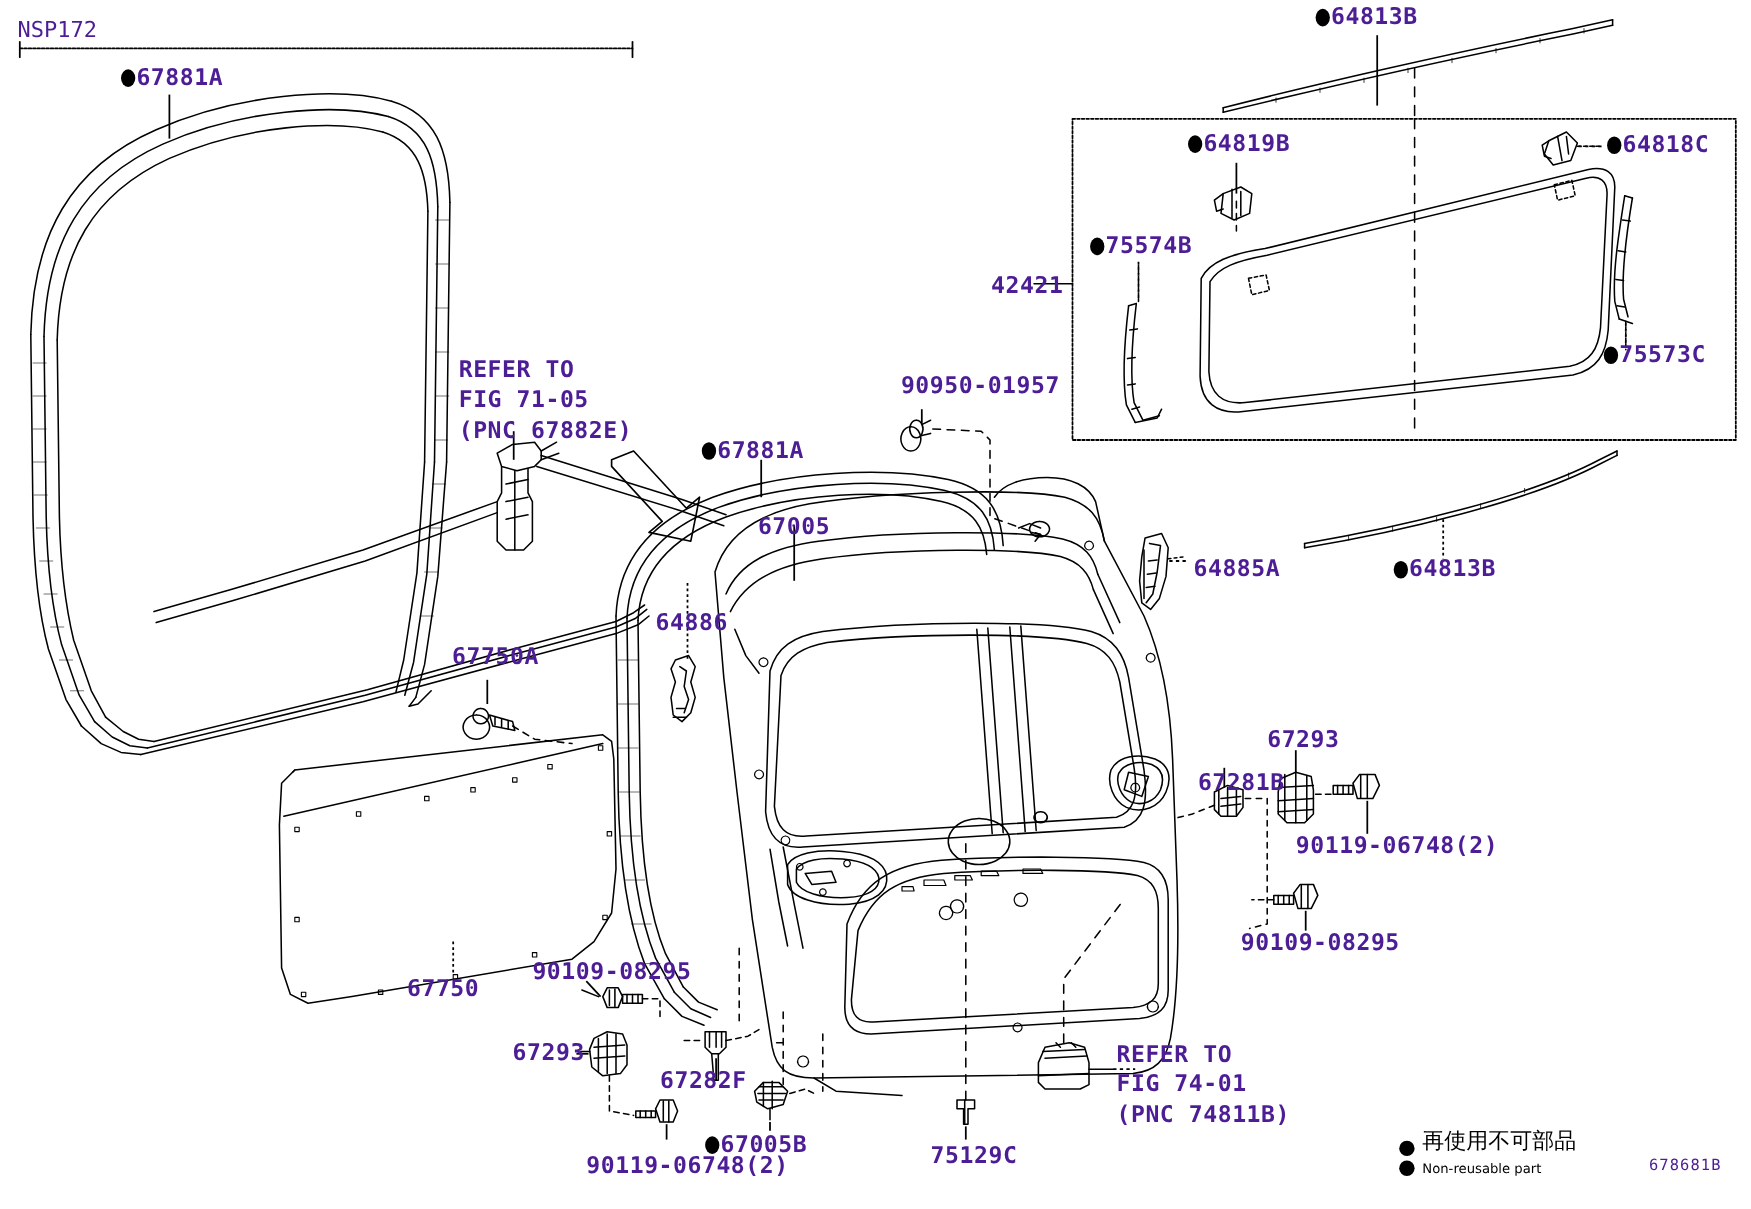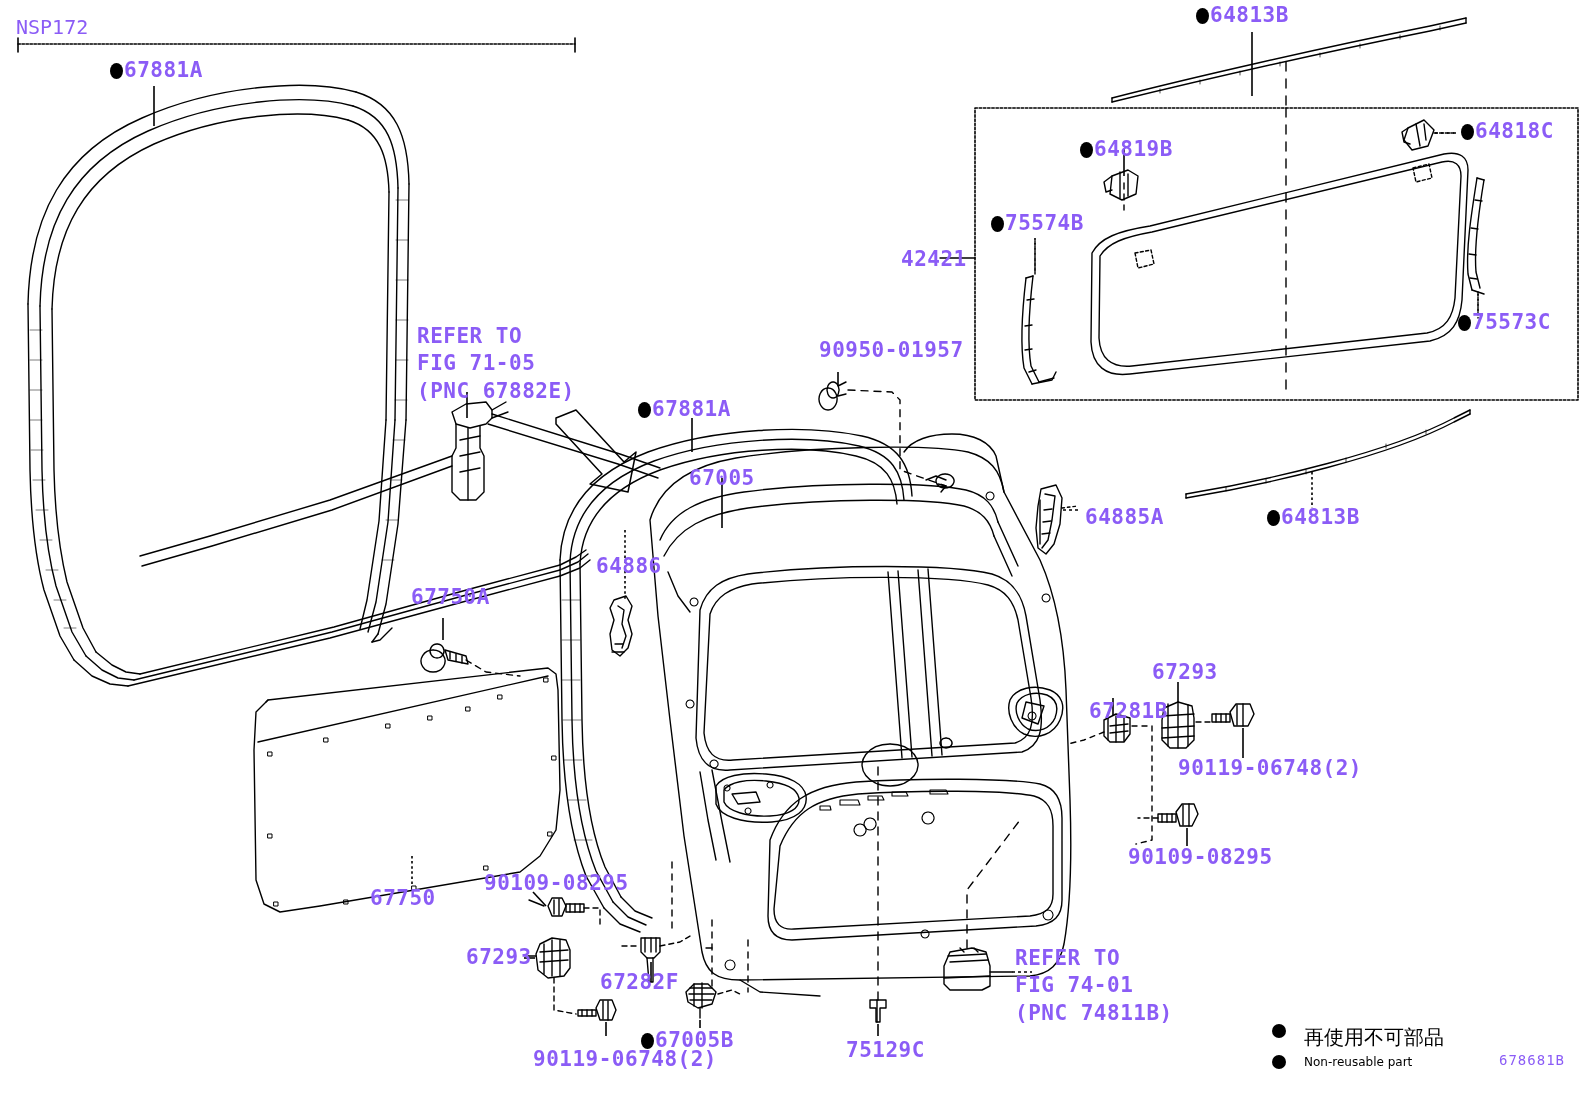--- a/index.html
+++ b/index.html
@@ -8,7 +8,7 @@
   #stage{position:absolute;left:0;top:0;width:1592px;height:1099px;}
   svg.art{position:absolute;left:0;top:0;width:1592px;height:1099px;overflow:visible;}
   .lbl{position:absolute;white-space:nowrap;font-family:"DejaVu Sans Mono","Liberation Mono",monospace;
-       font-size:21px;font-weight:700;letter-spacing:0.5px;color:#8b5cf6;line-height:1.18;}
+       font-size:21px;font-weight:700;letter-spacing:0.5px;color:#4c1d95;line-height:1.18;}
   .lbl.multi{line-height:1.30;}
   .lbl.thin{font-weight:400;font-size:20px;letter-spacing:0px;}
   .lbl.code{font-size:14px;font-weight:400;letter-spacing:1px;margin-left:19px;}

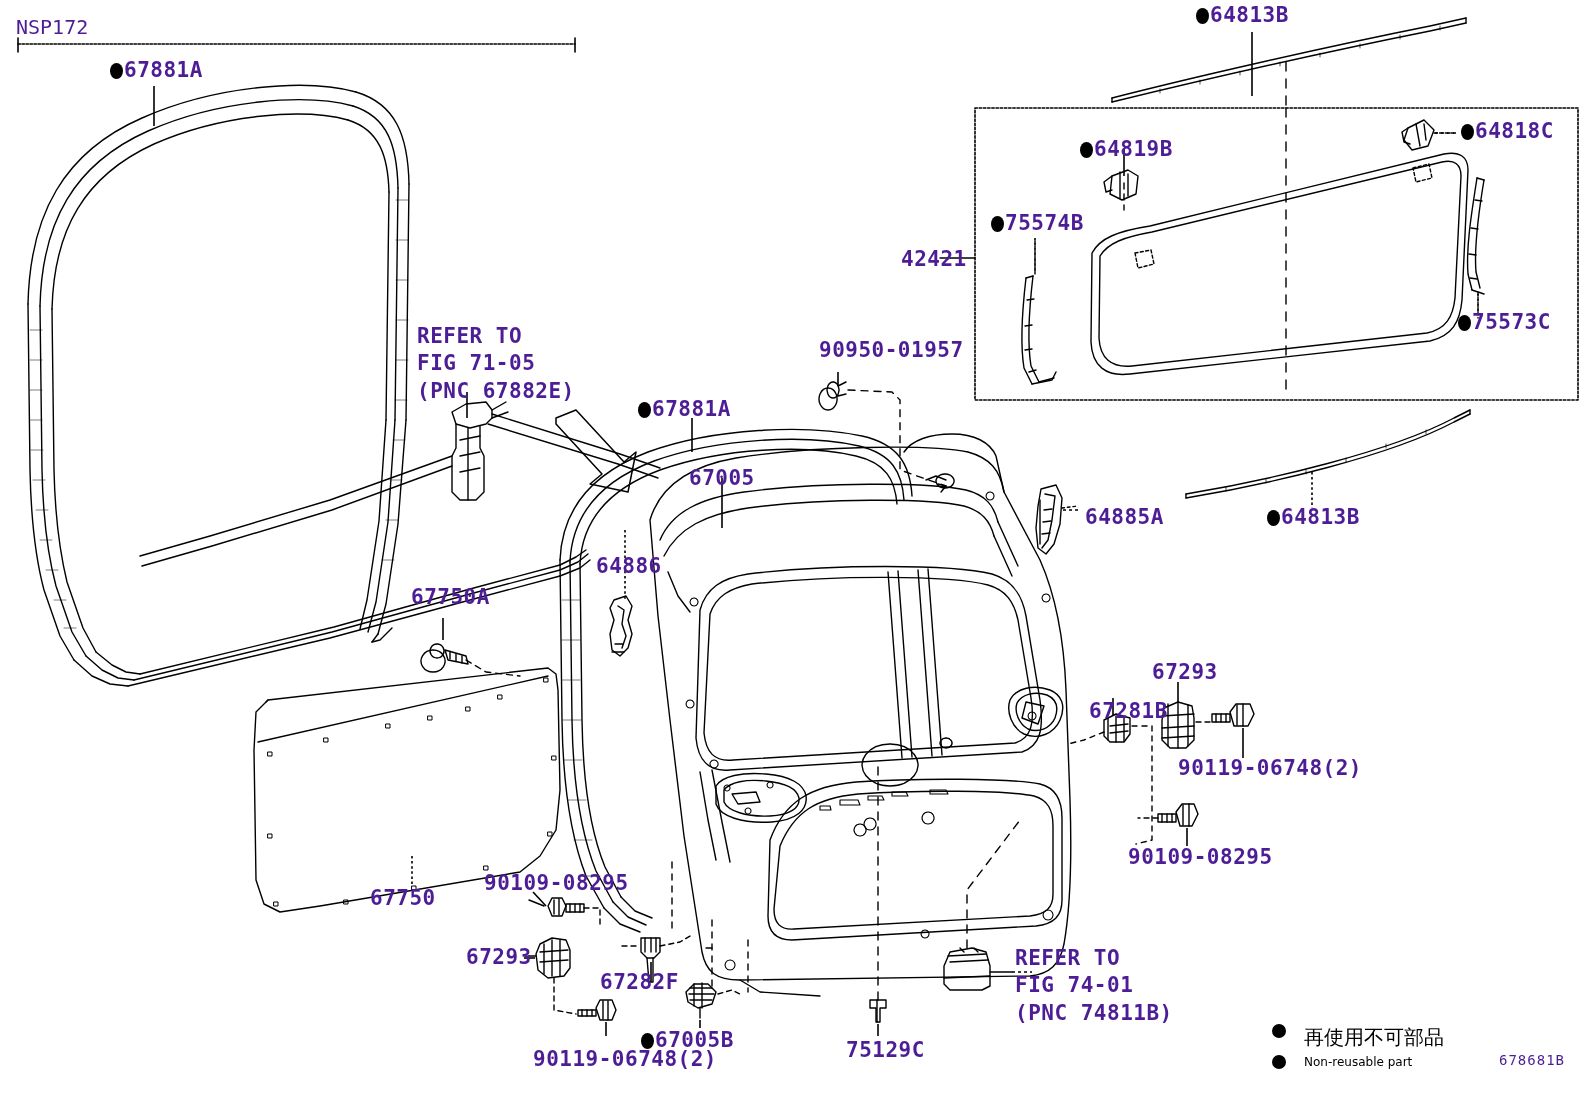--- a/index.html
+++ b/index.html
@@ -536,7 +536,7 @@
 
 <div class="lbl" style="left:1267px;top:505px;"><span class="dot"></span><span>64813B</span></div>
 
-<div class="lbl" style="left:1080px;top:137px;"><span class="dot"></span><span>64819B</span></div>
+<div class="lbl" style="left:1080px;top:118px;"><span class="dot"></span><span>64819B</span></div>
 
 <div class="lbl" style="left:1461px;top:119px;"><span class="dot"></span><span>64818C</span></div>
 

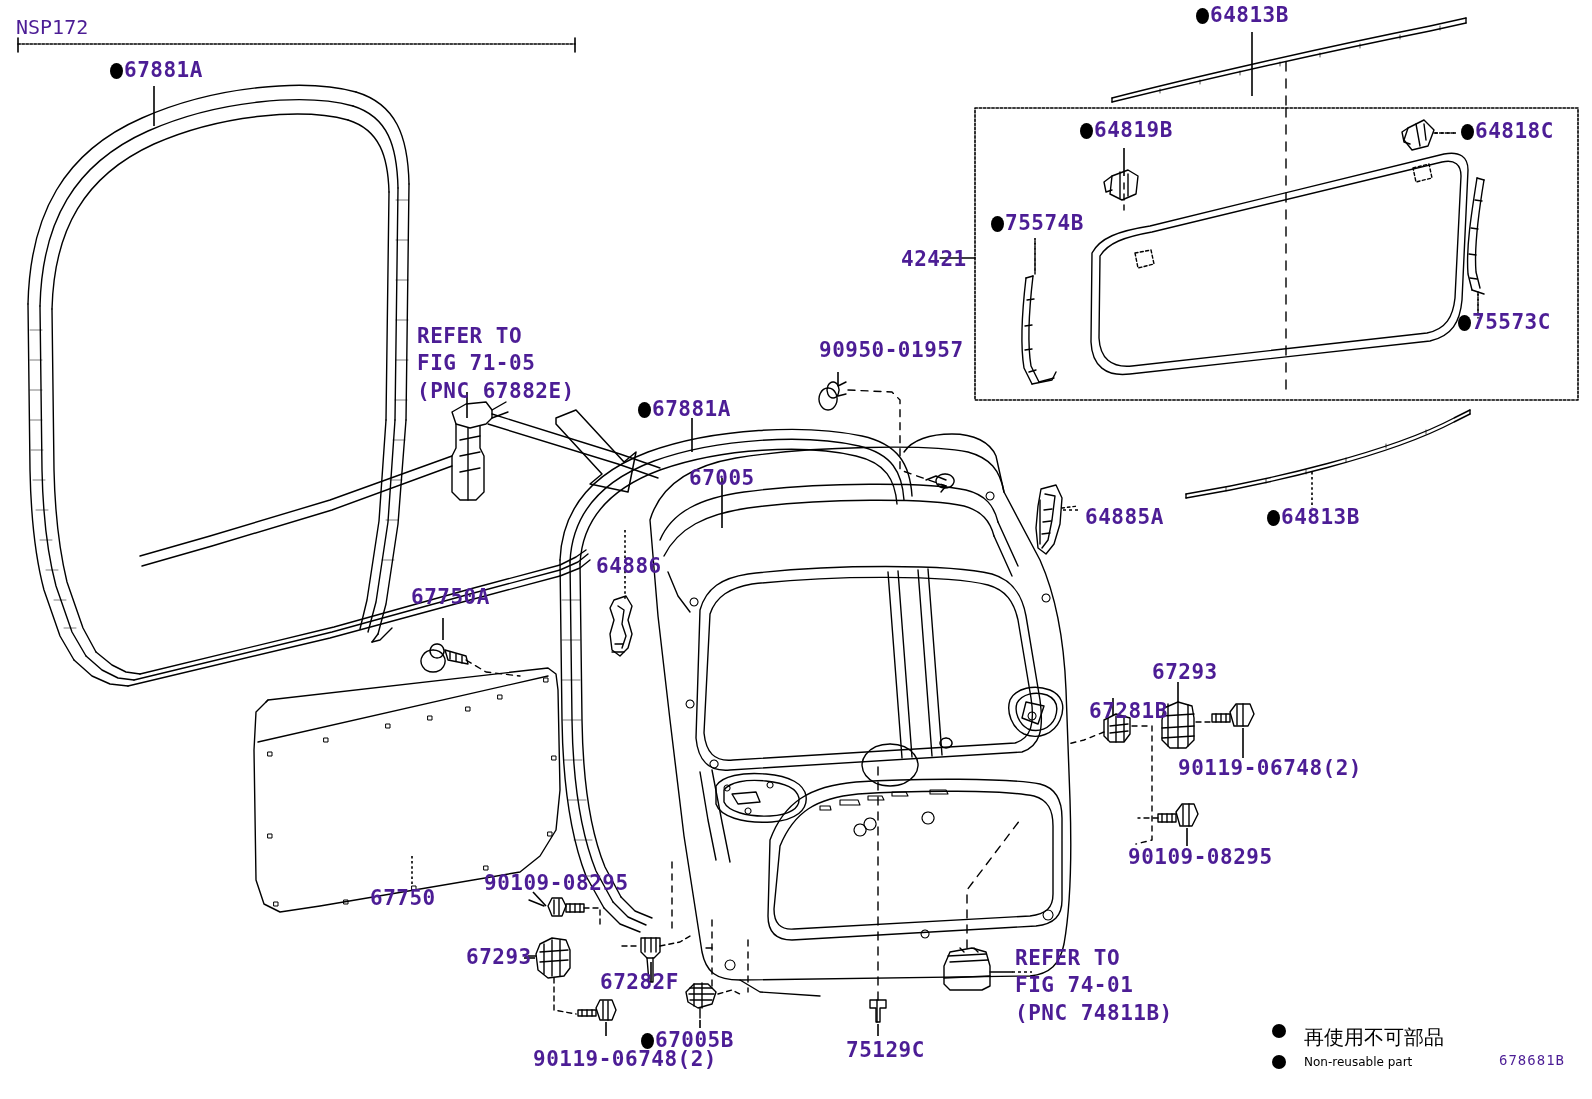--- a/index.html
+++ b/index.html
@@ -14,7 +14,7 @@
   .lbl.code{font-size:14px;font-weight:400;letter-spacing:1px;margin-left:19px;}
   .dot{display:inline-block;width:13px;height:16px;border-radius:50%;
        background:#000;vertical-align:-2px;margin-right:1px;}
-  .legendrow{display:flex;align-items:flex-start;gap:18px;}
+  .legendrow{display:flex;align-items:flex-end;gap:7px;}
   .legendrow .bul{width:14px;height:14px;border-radius:50%;background:#000;flex:0 0 auto;}
   .jp{font-family:"DejaVu Sans","Liberation Sans",sans-serif;font-size:20px;font-weight:400;}
   .en{font-family:"DejaVu Sans","Liberation Sans",sans-serif;font-size:12px;font-weight:400;}

